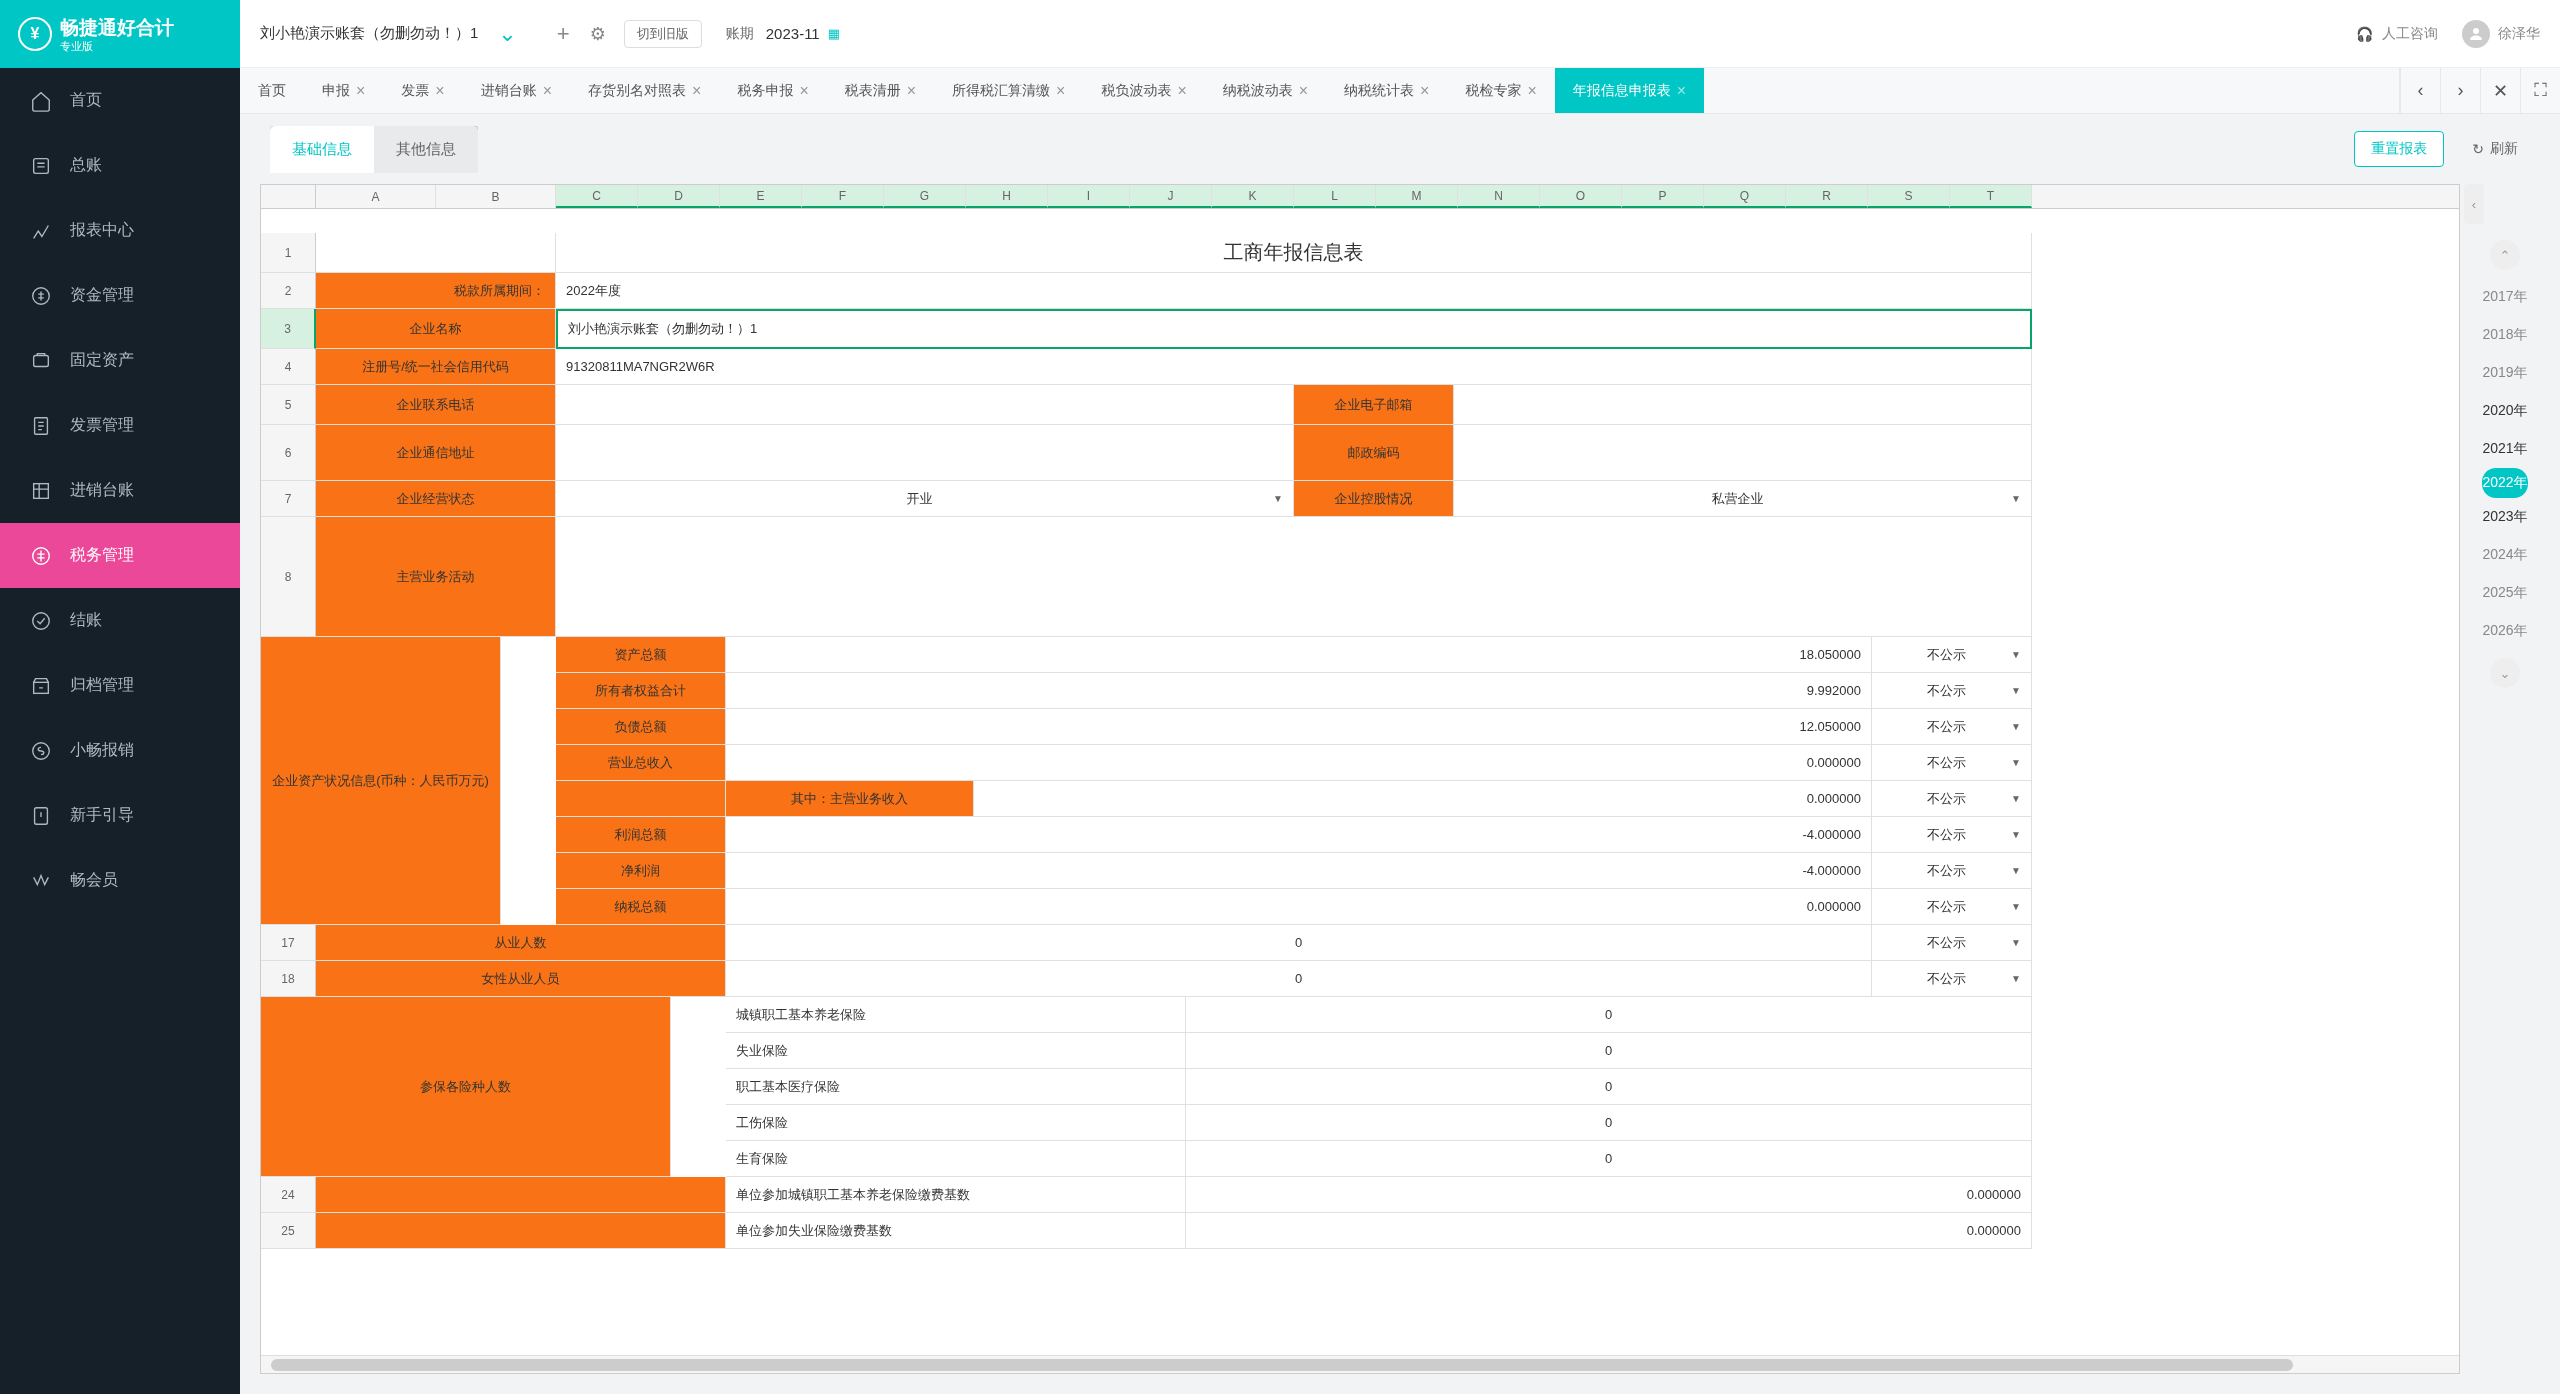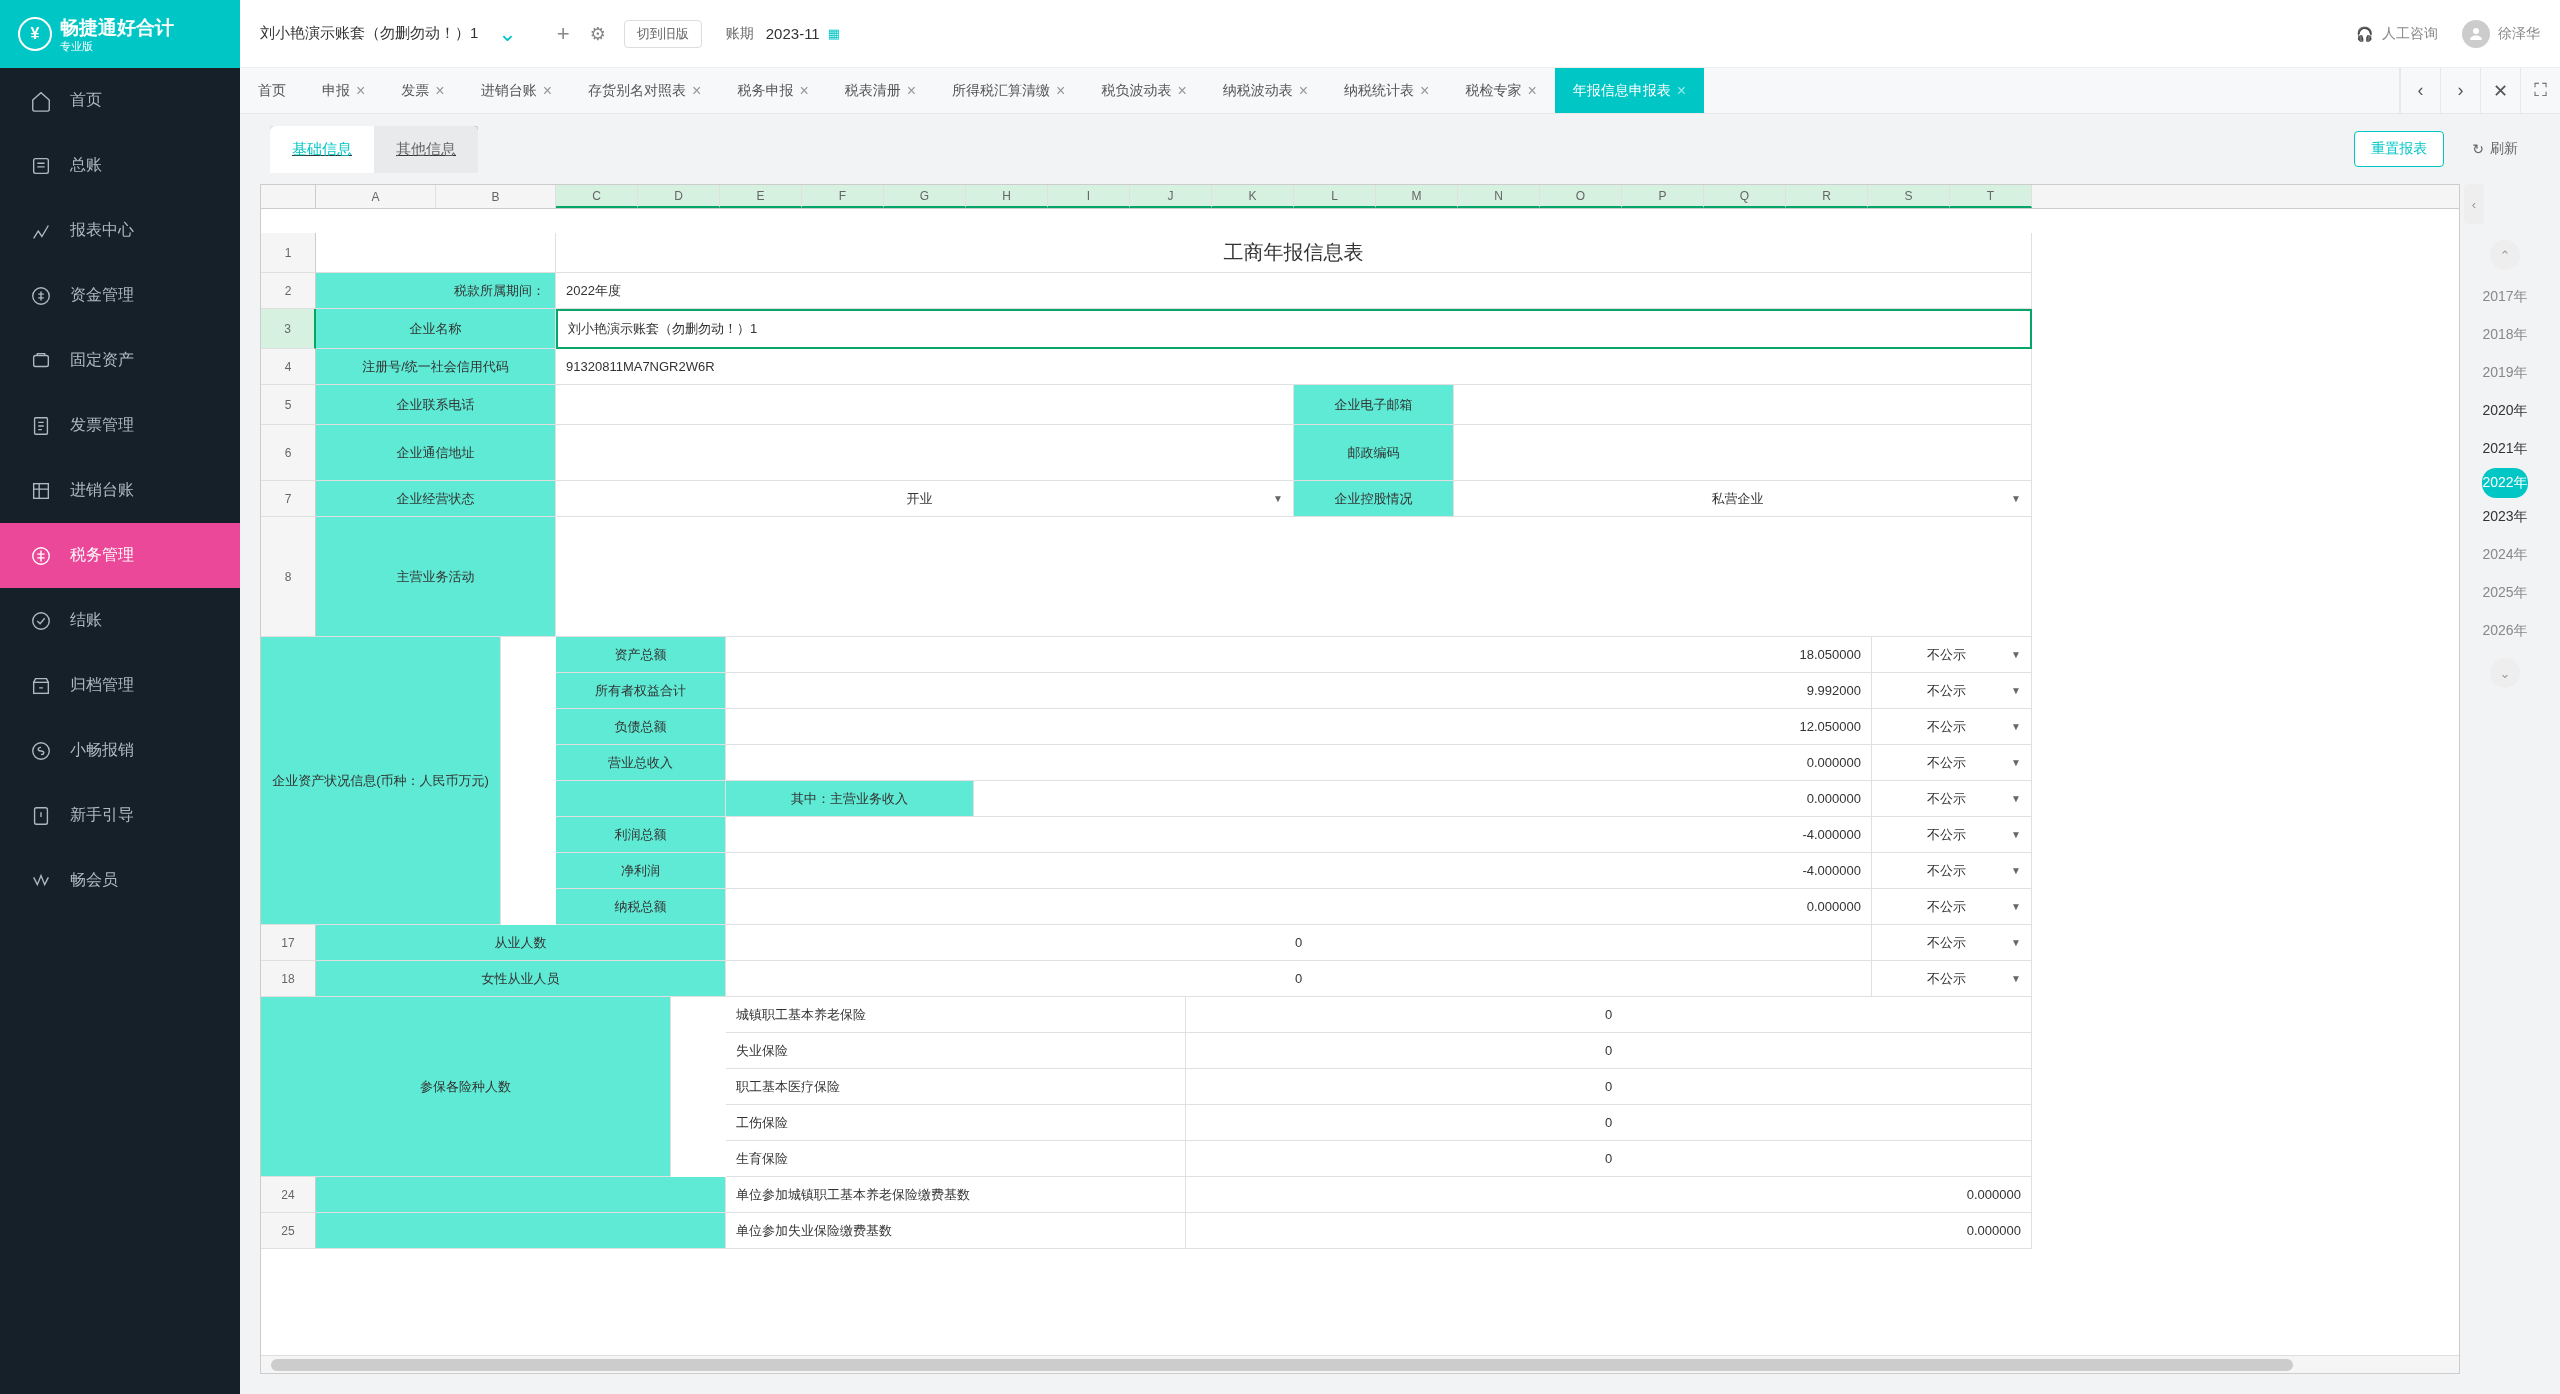--- a/index.html
+++ b/index.html
@@ -40,7 +40,7 @@
 
 .content { position: fixed; left: 240px; top: 114px; right: 0; bottom: 0; background: #f2f3f5; }
 .toolbar { height: 70px; display: flex; align-items: center; padding: 0 30px; }
-.sub-tabs { display: flex; background: #4c1d95; border-radius: 4px 4px 0 0; overflow: hidden; text-decoration: underline; }
+.sub-tabs { display: flex; background: #4c1d95; border-radius: 4px 4px 0 0; overflow: hidden; }
 .sub-tab { padding: 14px 22px; font-size: 15px; cursor: pointer; color: #666; background: #e9eaec; }
 .sub-tab.active { color: #00c6c6; background: #fff; }
 .toolbar-right { margin-left: auto; display: flex; gap: 16px; }

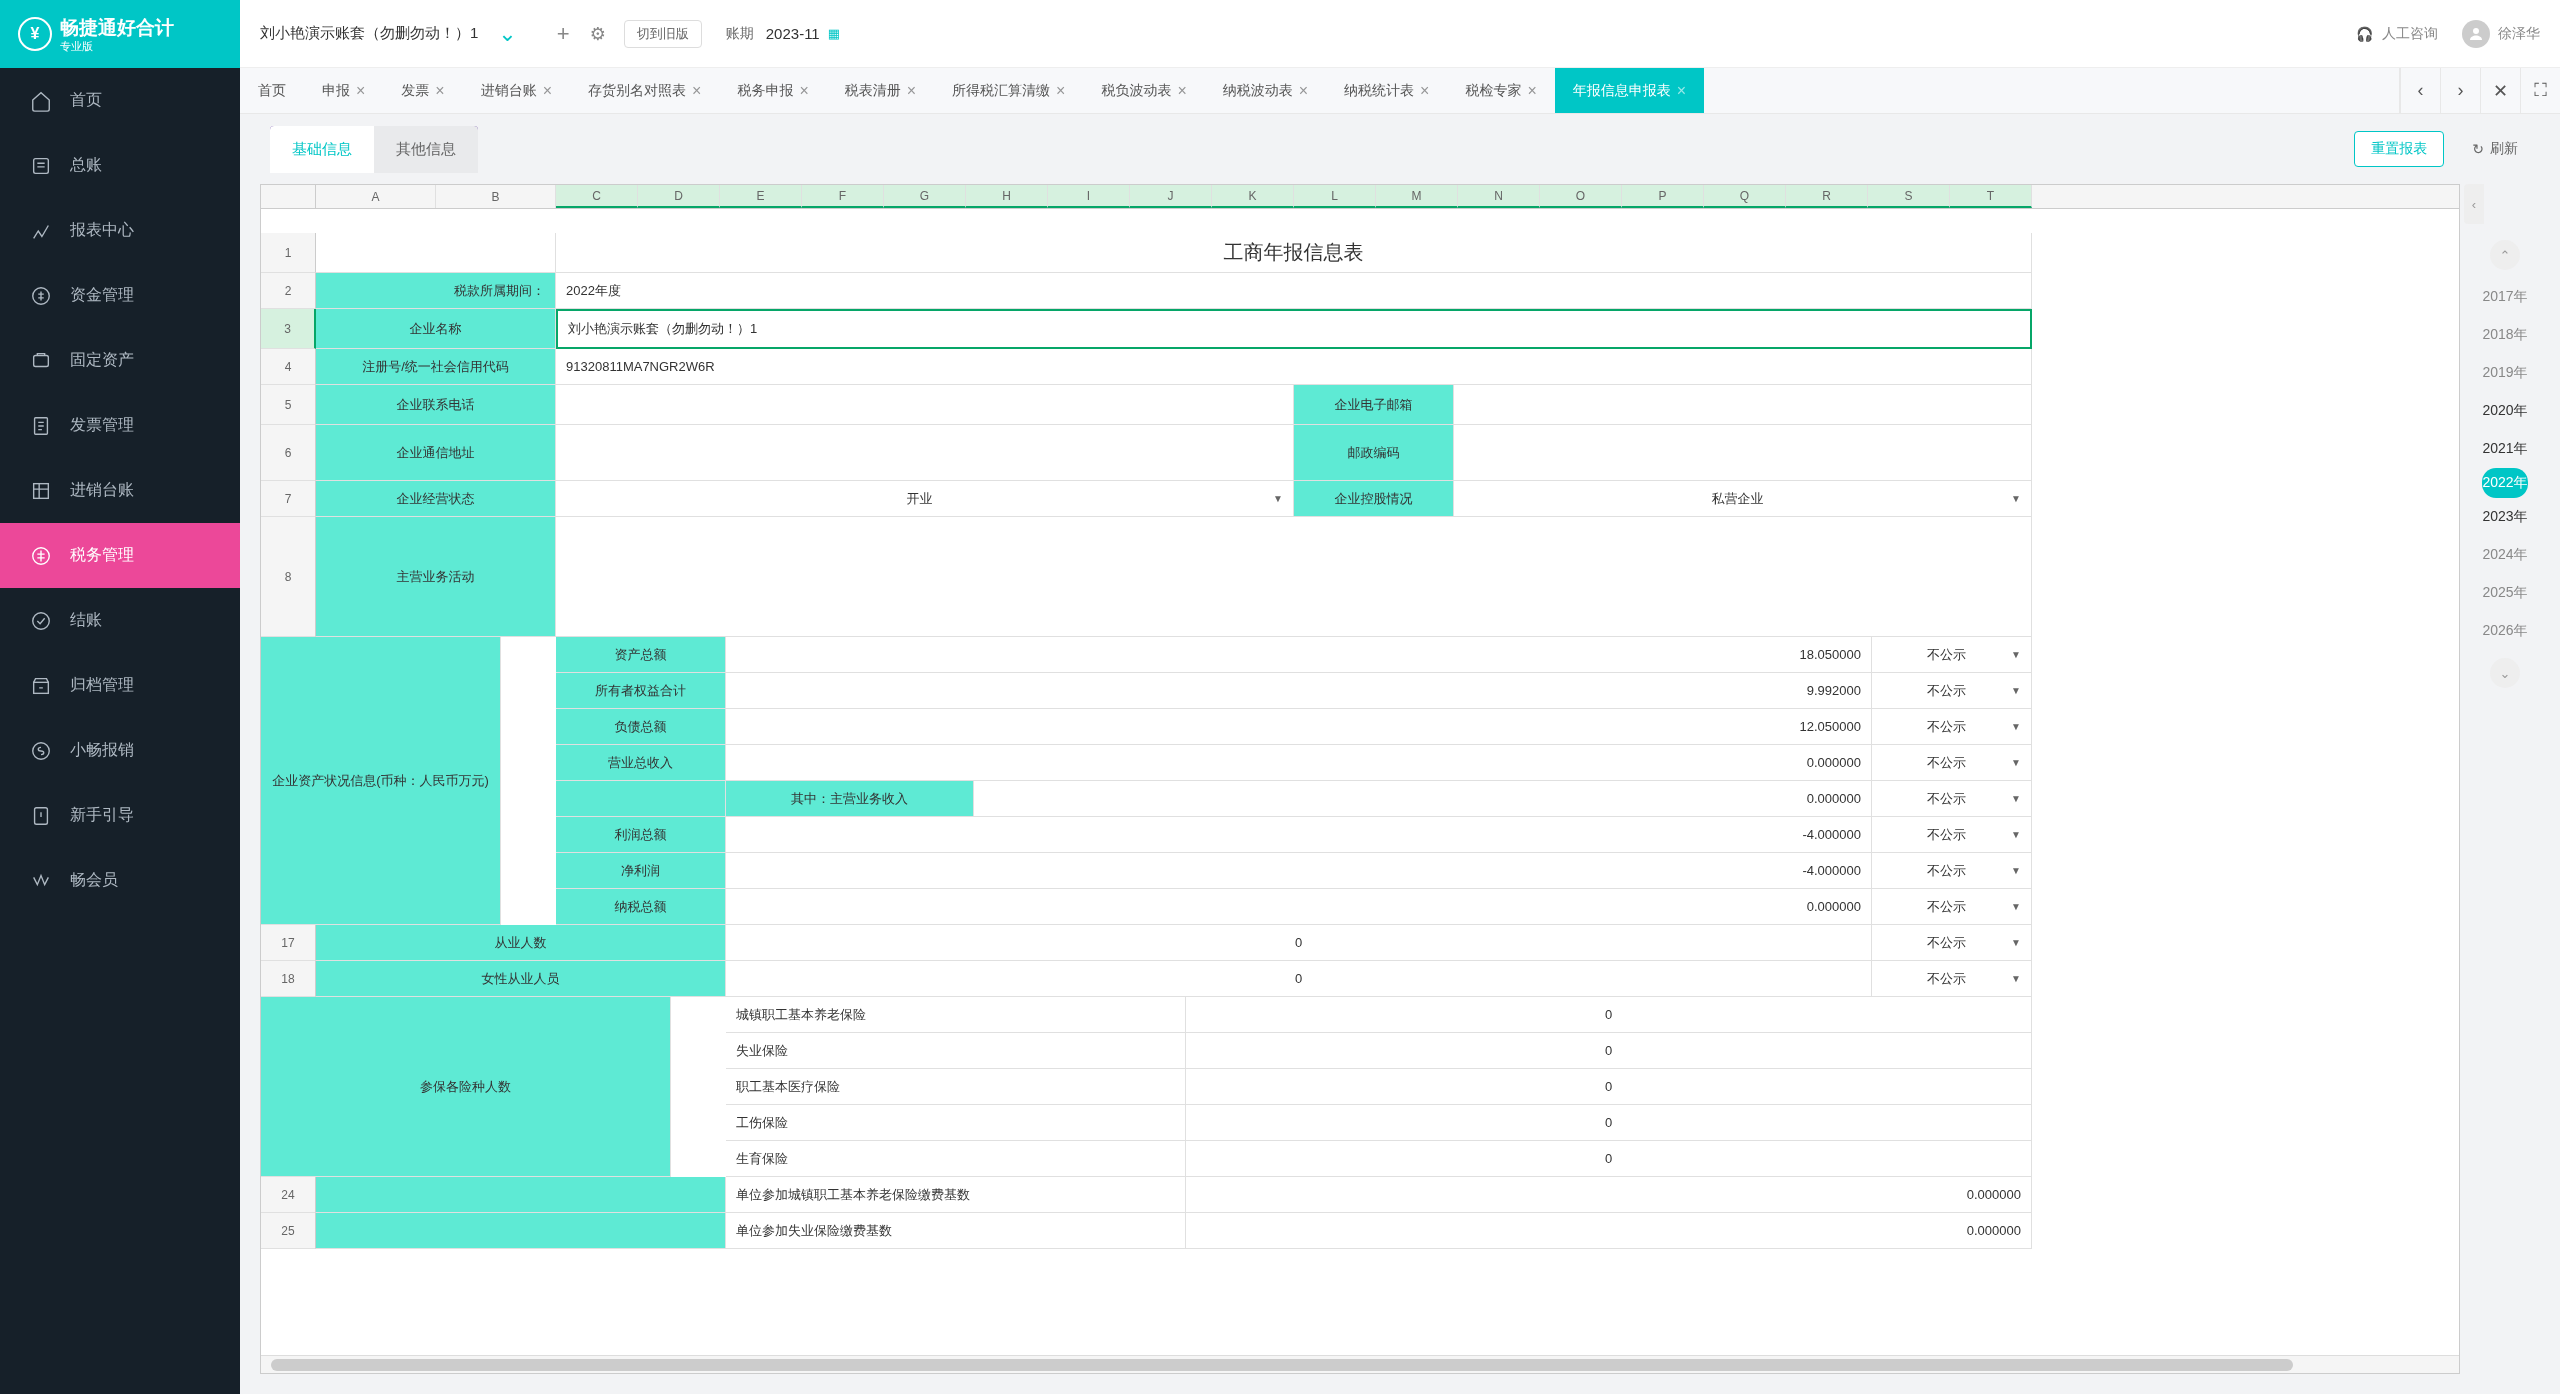--- a/index.html
+++ b/index.html
@@ -58,7 +58,7 @@
 .row-h { flex: 0 0 55px; background: #f5f5f5; border-right: 1px solid #ccc; border-bottom: 1px solid #e0e0e0; display: flex; align-items: center; justify-content: center; font-size: 12px; color: #666; }
 .row-h.sel { background: #d6f1df; border-right: 2px solid #06a668; }
 .cell { border-right: 1px solid #e0e0e0; border-bottom: 1px solid #e0e0e0; padding: 0 10px; display: flex; align-items: center; font-size: 13px; color: #333; background: #fff; }
-.cell.label { background: #5eead4; justify-content: center; }
+.cell.label { background: #f97316; justify-content: center; }
 .cell.val { justify-content: flex-start; }
 .cell.num { justify-content: flex-end; }
 .cell.center { justify-content: center; }

